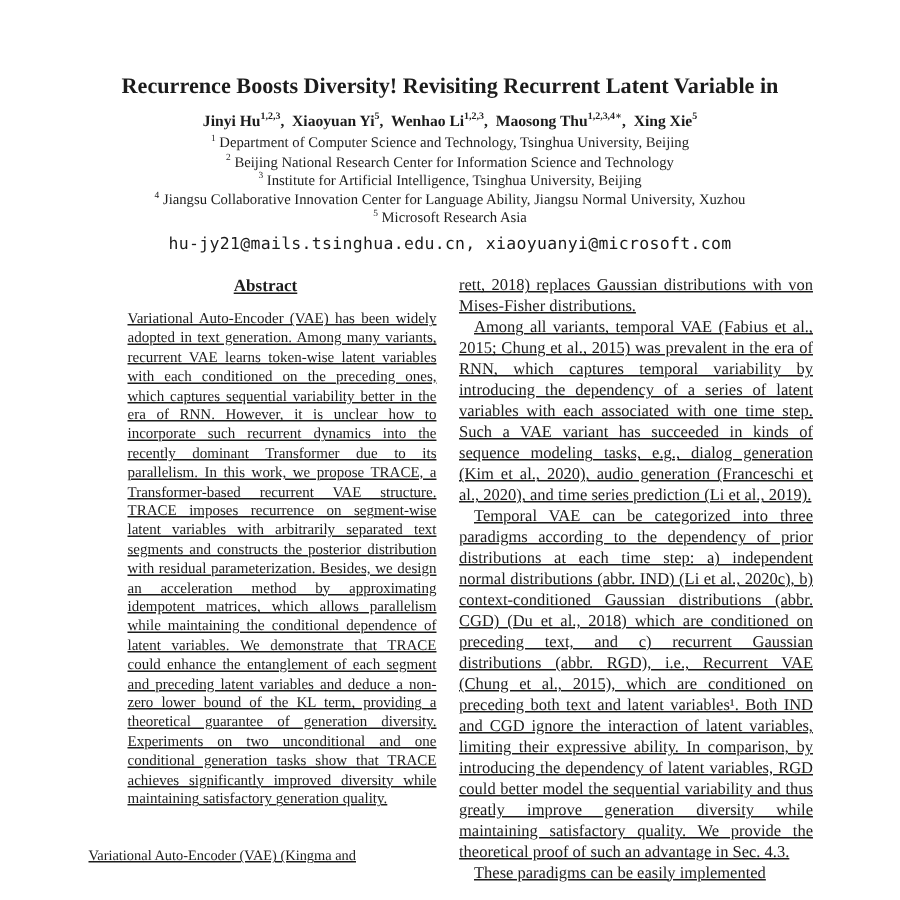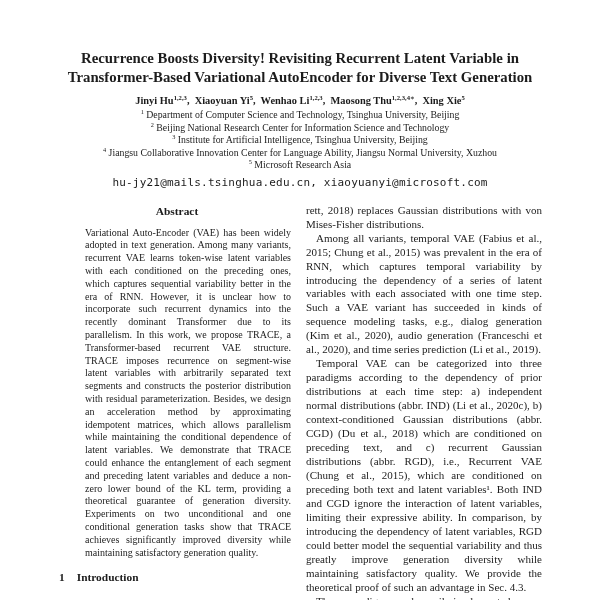--- a/index.html
+++ b/index.html
@@ -90,7 +90,6 @@
 
   <div class="title">
       <div>Recurrence Boosts Diversity! Revisiting Recurrent Latent Variable in</div>
-      <div>Transformer-Based Variational AutoEncoder for Diverse Text Generation</div>
     </div>
 
   <div class="authors"><span><span>Jinyi Hu</span><sup>1,2,3</sup><span>,&nbsp; </span></span><span><span>Xiaoyuan Yi</span><sup>5</sup><span>,&nbsp; </span></span><span><span>Wenhao Li</span><sup>1,2,3</sup><span>,&nbsp; </span></span><span><span>Maosong Thu</span><sup>1,2,3,4∗</sup><span>,&nbsp; </span></span><span><span>Xing Xie</span><sup>5</sup></span></div>

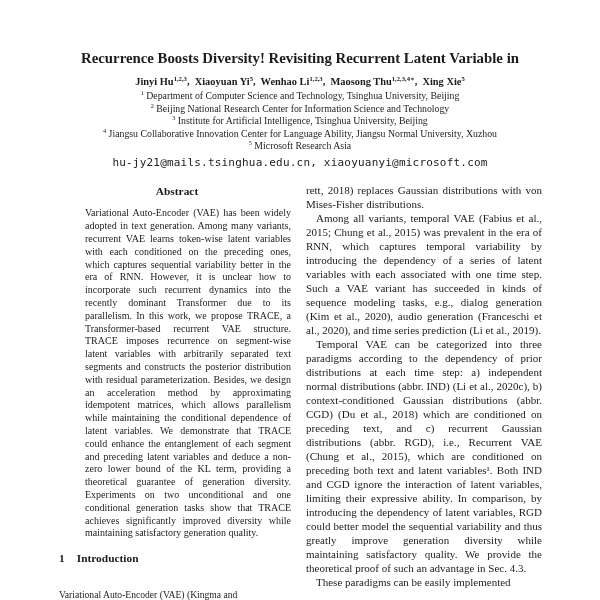--- a/index.html
+++ b/index.html
@@ -48,6 +48,7 @@
     justify-content:space-between;
     padding:15px 58px 0 59px;
     gap:11px;
+    text-decoration:underline;
   }
   .col{width:237px;}
   .abstract-heading{

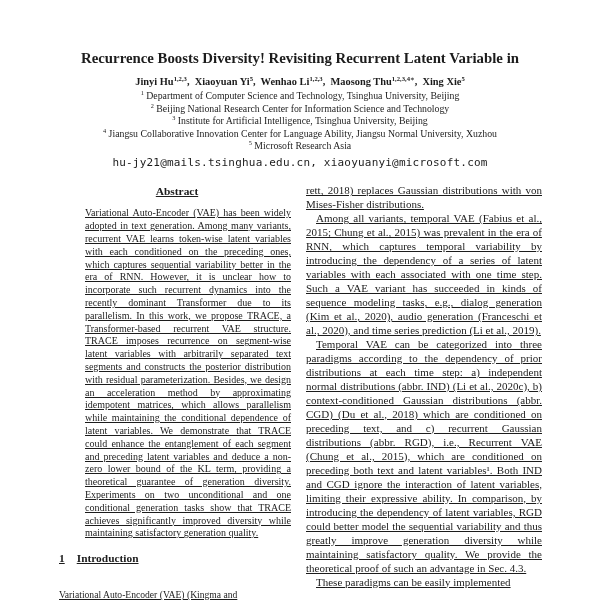--- a/index.html
+++ b/index.html
@@ -110,9 +110,6 @@
     <div class="col col-left">
       <div class="abstract-heading">Abstract</div>
       <div class="abstract-text">Variational Auto-Encoder (VAE) has been widely adopted in text generation. Among many variants, recurrent VAE learns token-wise latent variables with each conditioned on the preceding ones, which captures sequential variability better in the era of RNN. However, it is unclear how to incorporate such recurrent dynamics into the recently dominant Transformer due to its parallelism. In this work, we propose TRACE, a Transformer-based recurrent VAE structure. TRACE imposes recurrence on segment-wise latent variables with arbitrarily separated text segments and constructs the posterior distribution with residual parameterization. Besides, we design an acceleration method by approximating idempotent matrices, which allows parallelism while maintaining the conditional dependence of latent variables. We demonstrate that TRACE could enhance the entanglement of each segment and preceding latent variables and deduce a non-zero lower bound of the KL term, providing a theoretical guarantee of generation diversity. Experiments on two unconditional and one conditional generation tasks show that TRACE achieves significantly improved diversity while maintaining satisfactory generation quality.</div>
-      <div class="section-heading">
-        <span class="section-number">1</span><span>Introduction</span>
-      </div>
       <div class="intro-para">Variational Auto-Encoder (VAE) (Kingma and</div>
     </div>
 

